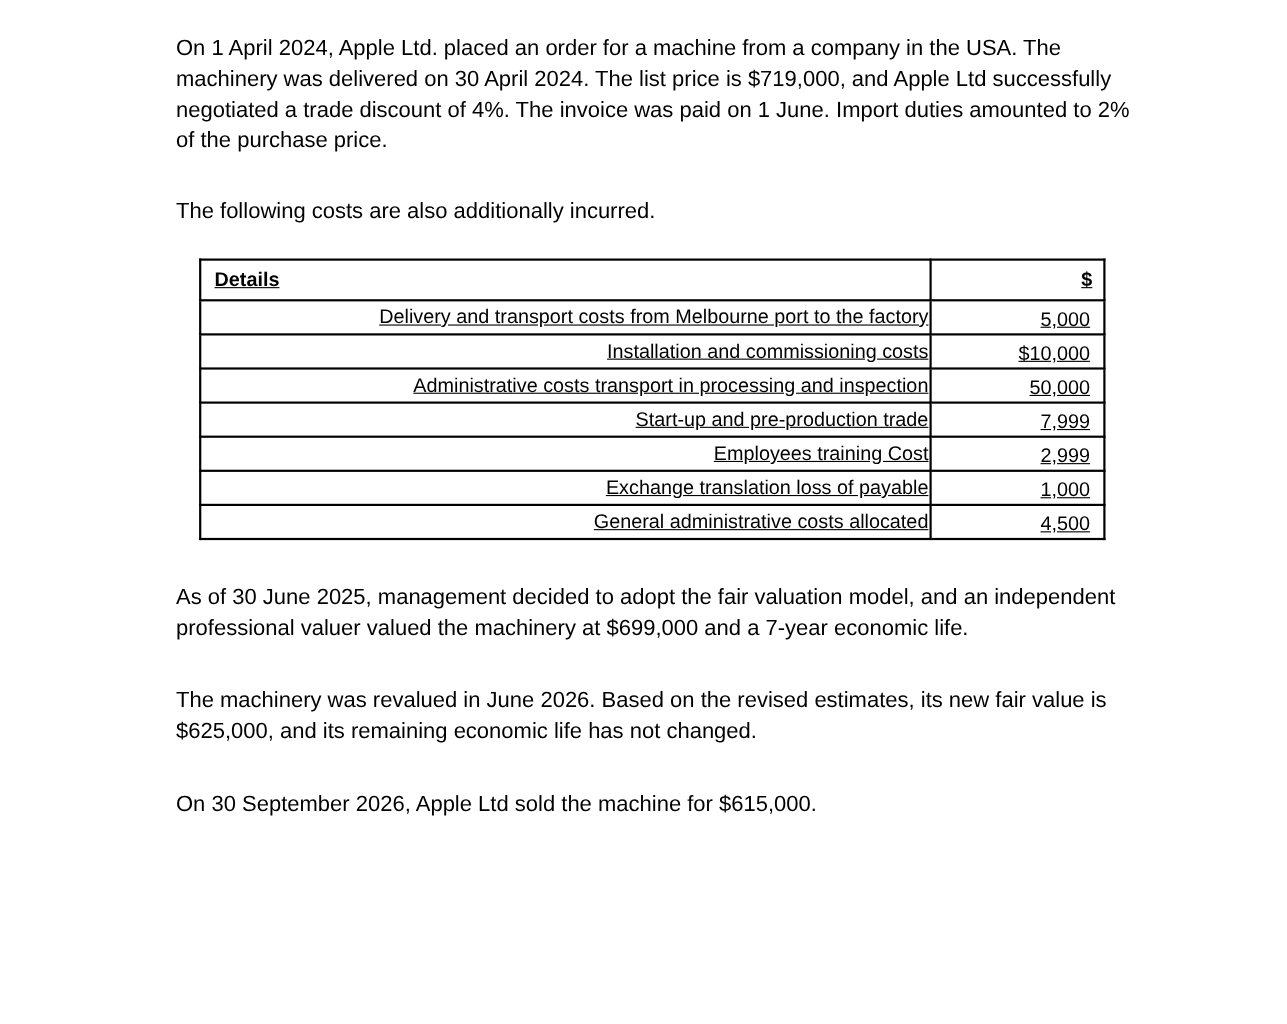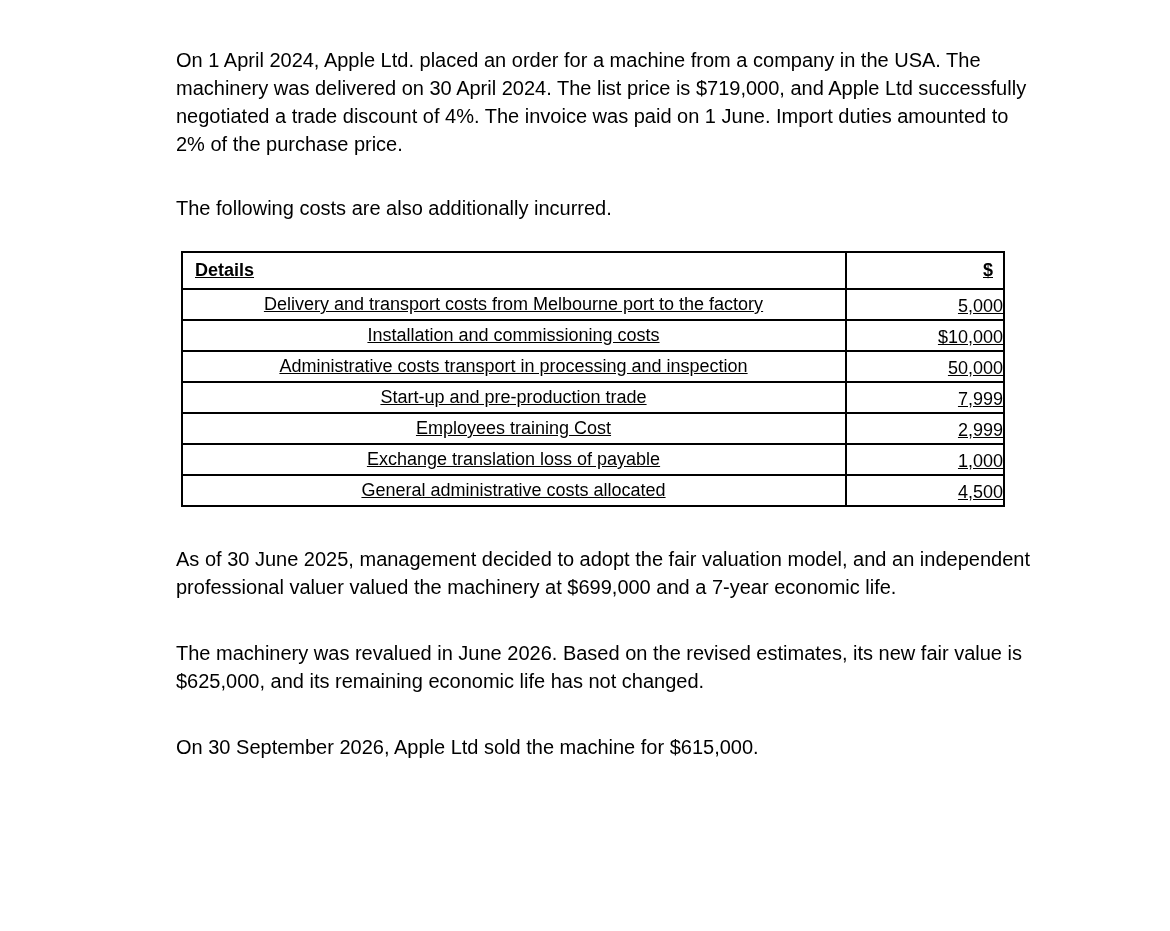--- a/index.html
+++ b/index.html
@@ -27,7 +27,7 @@
   .para {
     font-size: 20px;
     line-height: 28px;
-    margin: 16px;
+    margin: 0;
     color: #000000;
   }
   .para + .para { margin-top: 36px; }

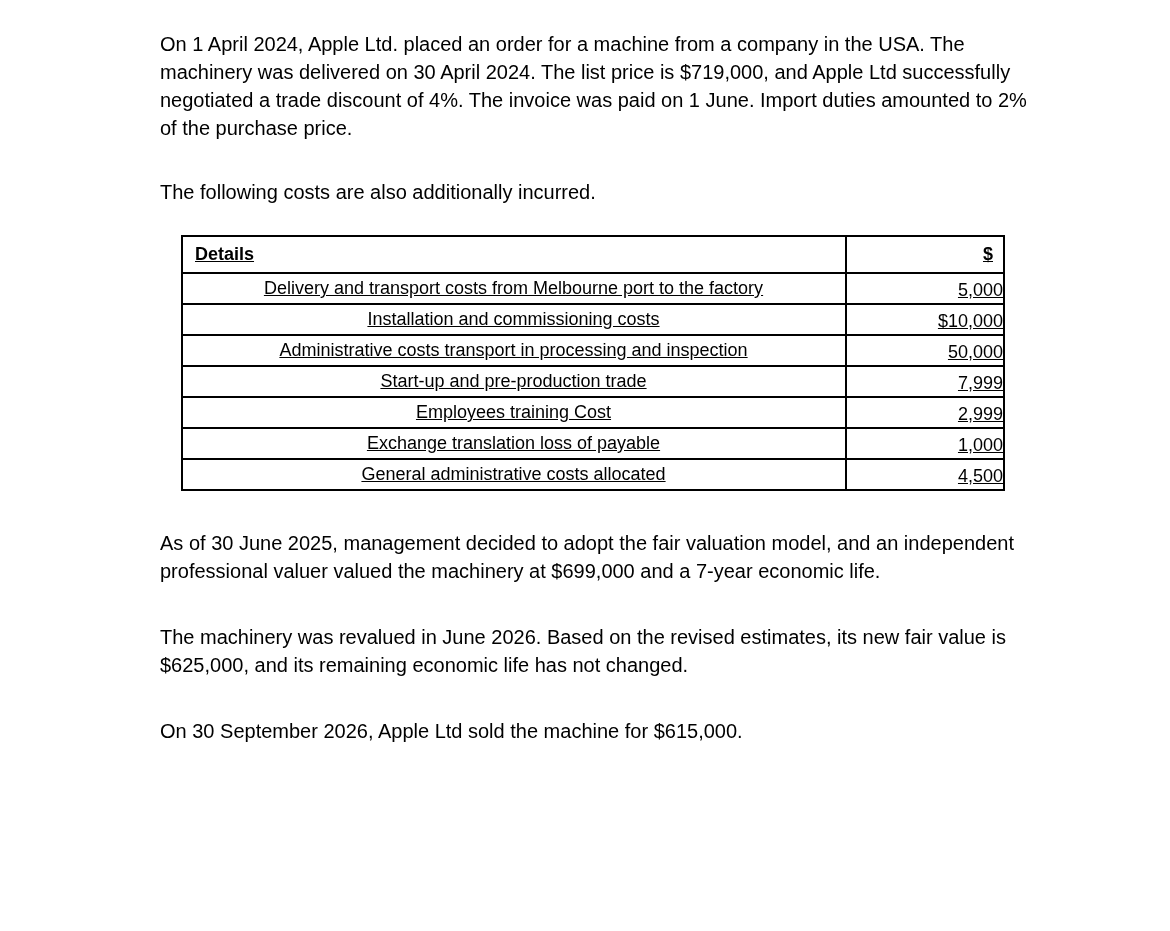--- a/index.html
+++ b/index.html
@@ -63,7 +63,7 @@
     vertical-align: middle;
   }
   td.label-cell {
-    text-align: center;
+    text-align: right;
     padding-left: 0;
     vertical-align: middle;
     font-weight: normal;

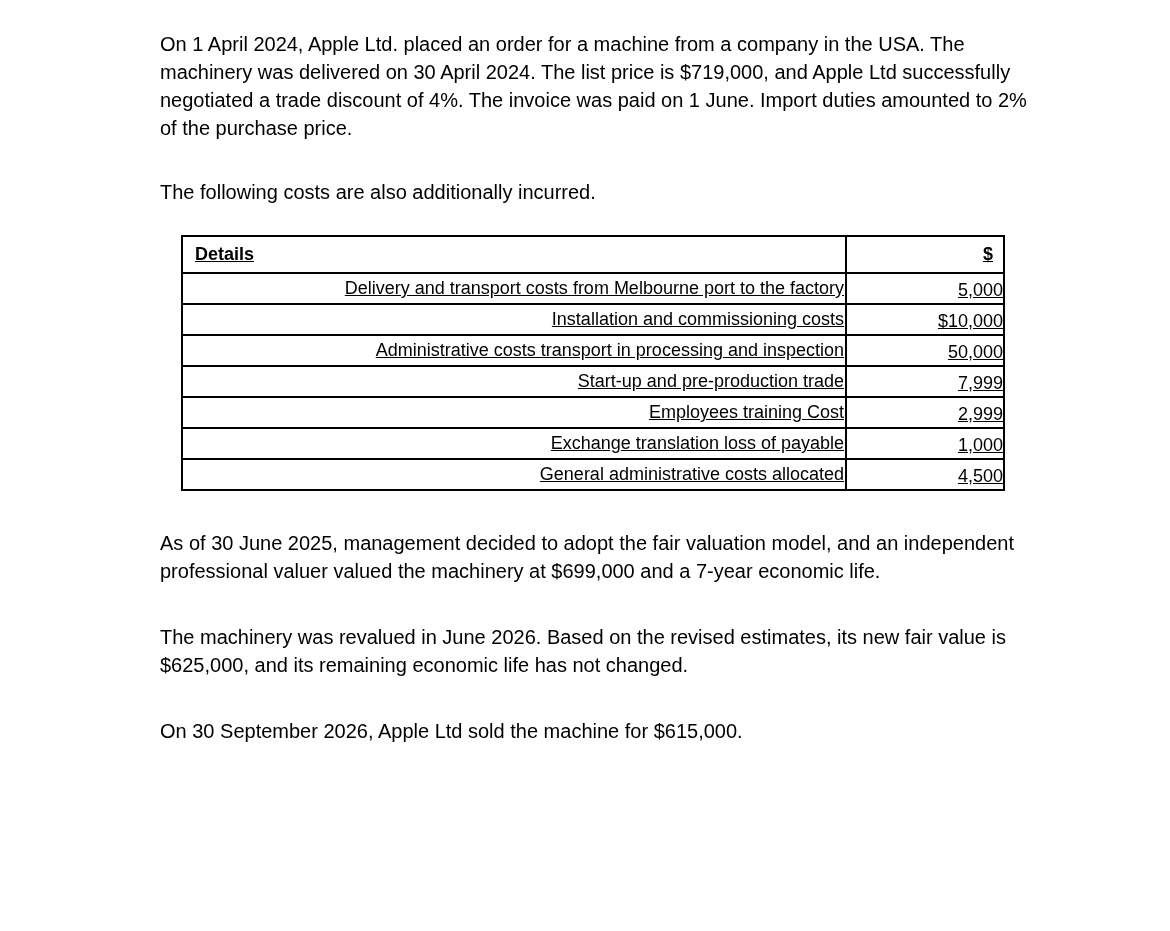--- a/index.html
+++ b/index.html
@@ -70,7 +70,7 @@
   }
   td.amount-cell {
     text-align: right;
-    padding-right: 0;
+    padding-right: 12px;
     vertical-align: bottom;
     padding-bottom: 2px;
   }

